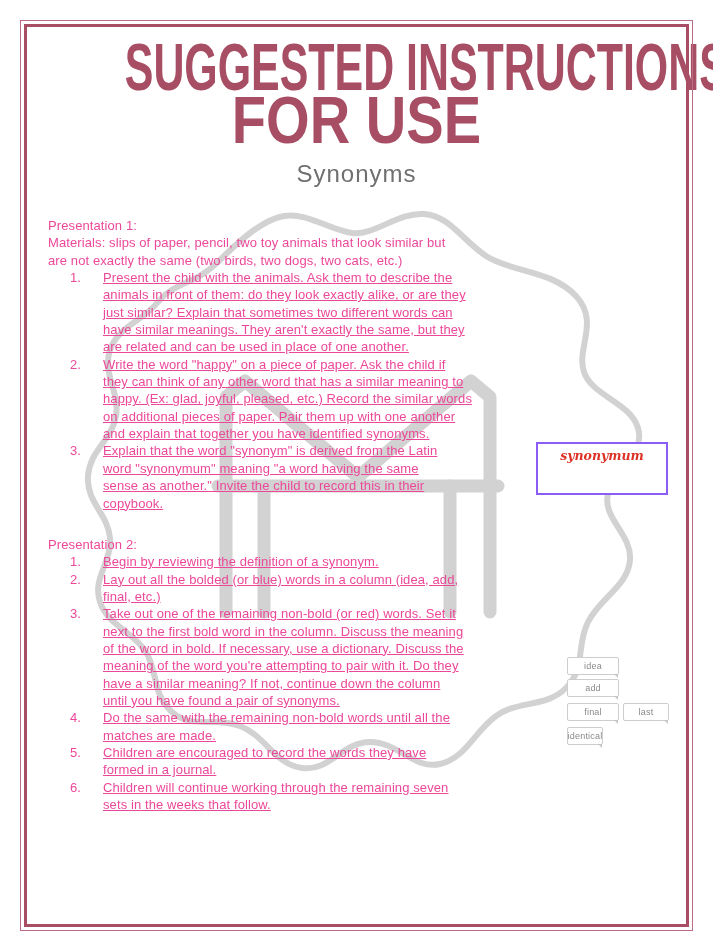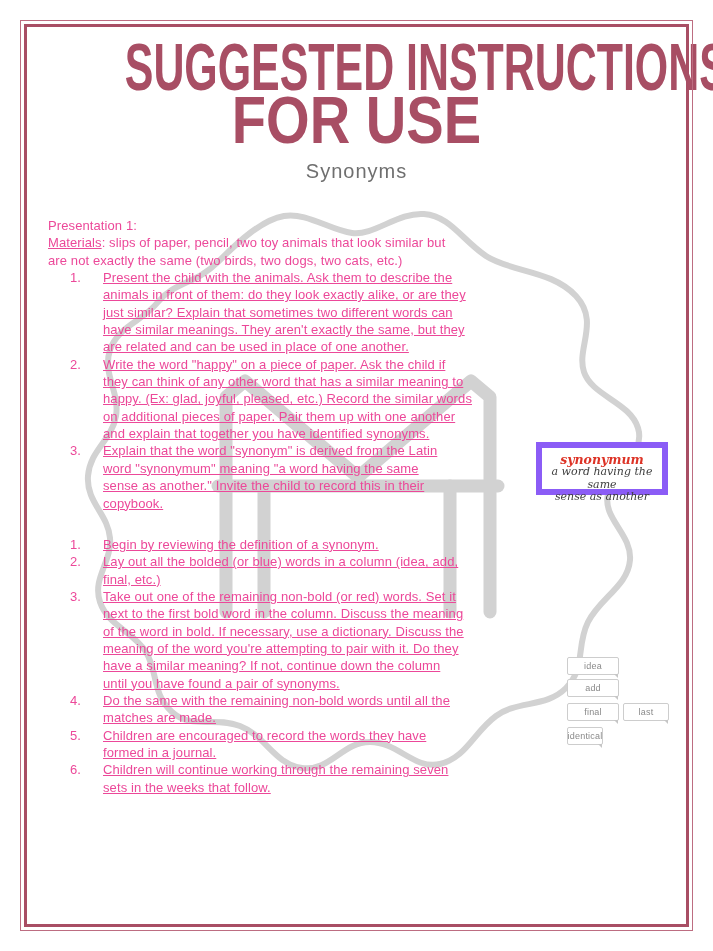--- a/index.html
+++ b/index.html
@@ -16,7 +16,7 @@
   .t1{transform:scaleX(.65);transform-origin:50% 50%;}
   .t2{transform:scaleX(.85);transform-origin:50% 50%;}
   .subtitle{position:absolute;top:160px;left:0;width:713px;text-align:center;z-index:1;
-            font-size:20px;font-weight:400;color:#6f6f6f;letter-spacing:1px;}
+            font-size:24px;font-weight:400;color:#6f6f6f;letter-spacing:1px;}
   
   .content{position:absolute;left:48px;top:217px;width:557px;z-index:1;
            font-size:13px;line-height:17.35px;color:#ec4899;letter-spacing:.1px;}

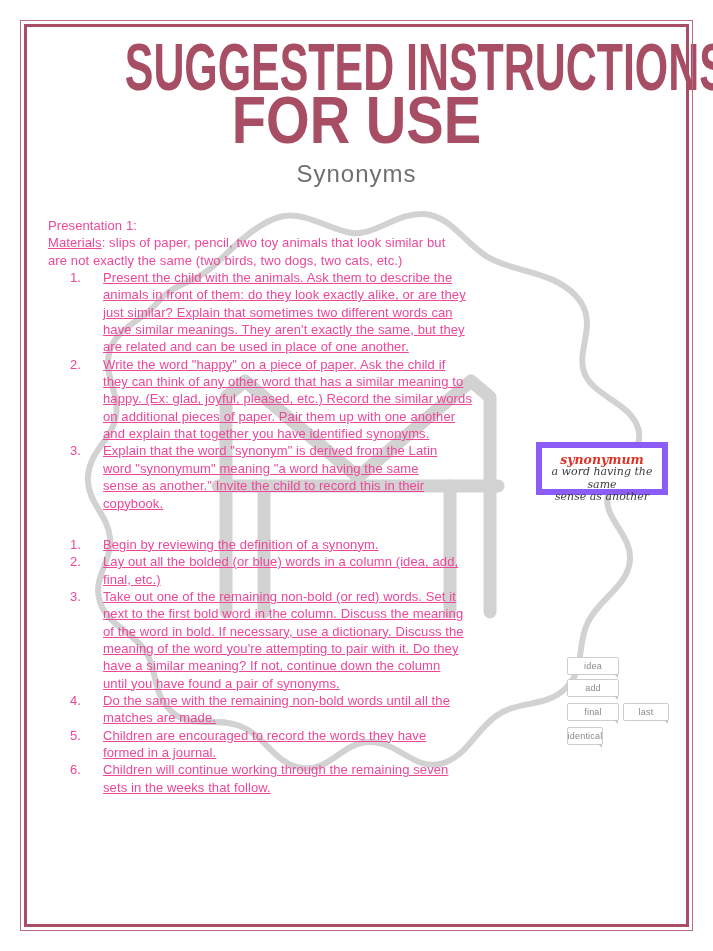--- a/index.html
+++ b/index.html
@@ -22,7 +22,7 @@
            font-size:13px;line-height:17.35px;color:#ec4899;letter-spacing:.1px;}
   .p-head{white-space:pre-line;}
   .materials{white-space:pre-line;}
-  .u{text-decoration:underline;}
+  .u{}
   .item{display:flex;}
   .num{flex:0 0 33px;padding-left:22px;}
   .itext{flex:1;white-space:pre-line;text-decoration:underline;}

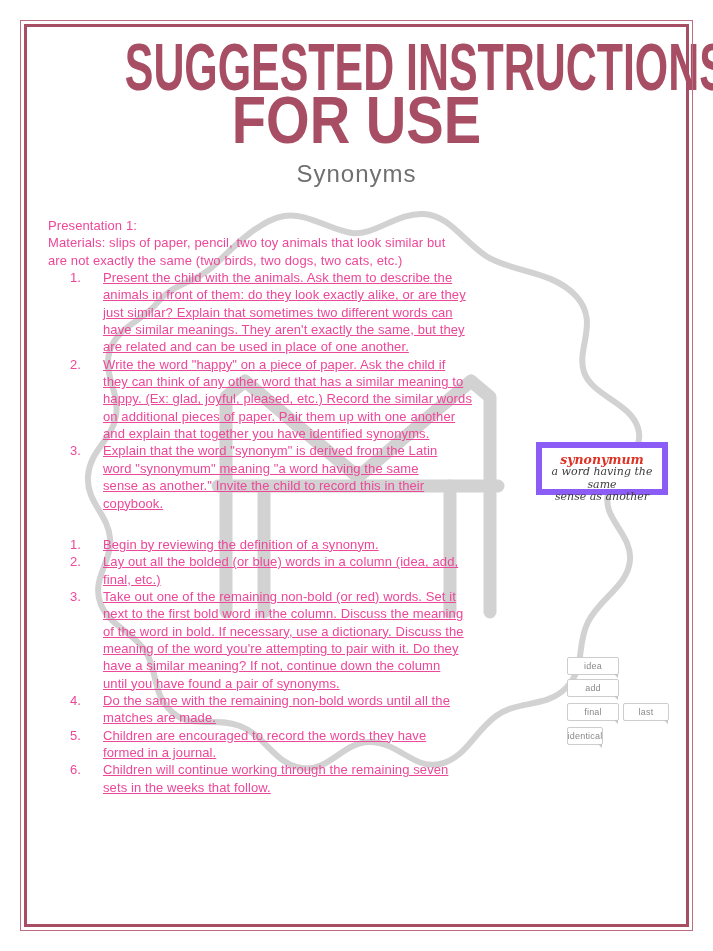--- a/index.html
+++ b/index.html
@@ -29,7 +29,7 @@
   .sec2{margin-top:24px;}
   
   .defbox{position:absolute;left:536px;top:442px;width:132px;height:53px;z-index:2;
-          box-sizing:border-box;background:#fff;border:6px solid #8b5cf6;text-align:center;padding-top:5px;}
+          box-sizing:border-box;background:#fff;border:2px solid #8b5cf6;text-align:center;padding-top:5px;}
   .def-word{font-family:"DejaVu Serif",serif;font-style:italic;font-weight:bold;font-size:12.5px;
             color:#dd3326;line-height:13px;}
   .def-lines{font-family:"DejaVu Serif",serif;font-style:italic;font-size:11px;color:#3d3d3d;

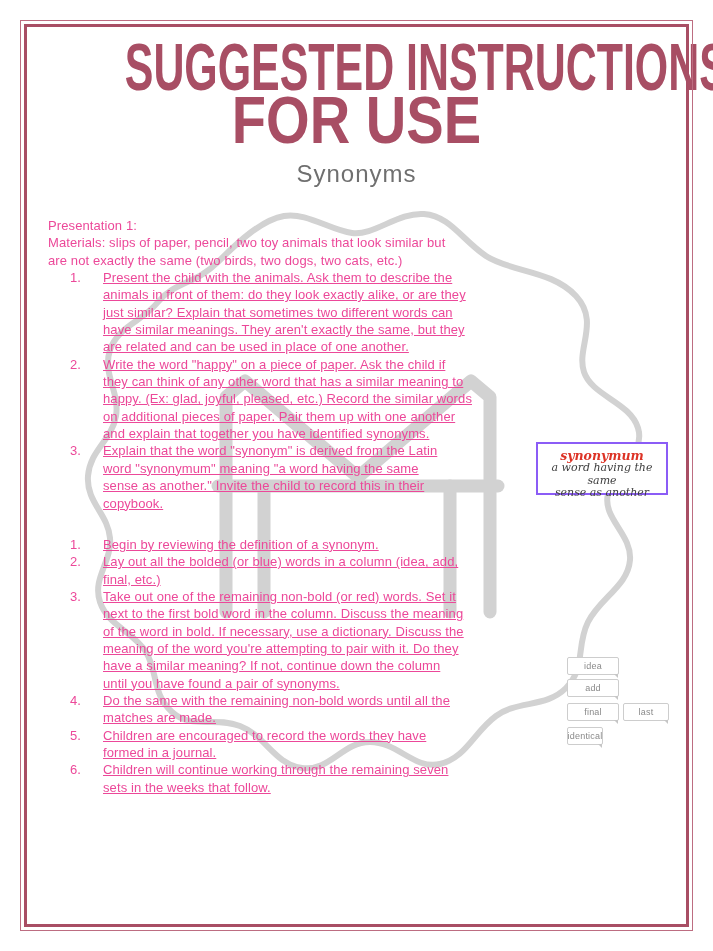--- a/index.html
+++ b/index.html
@@ -162,8 +162,6 @@
 
   <div class="defbox">
     <div class="def-word">synonymum</div>
-    <div class="def-lines">a word having the same
-sense as another</div>
   </div>
 
   <div class="wcard" style="left:567px;top:657px;width:52px;">

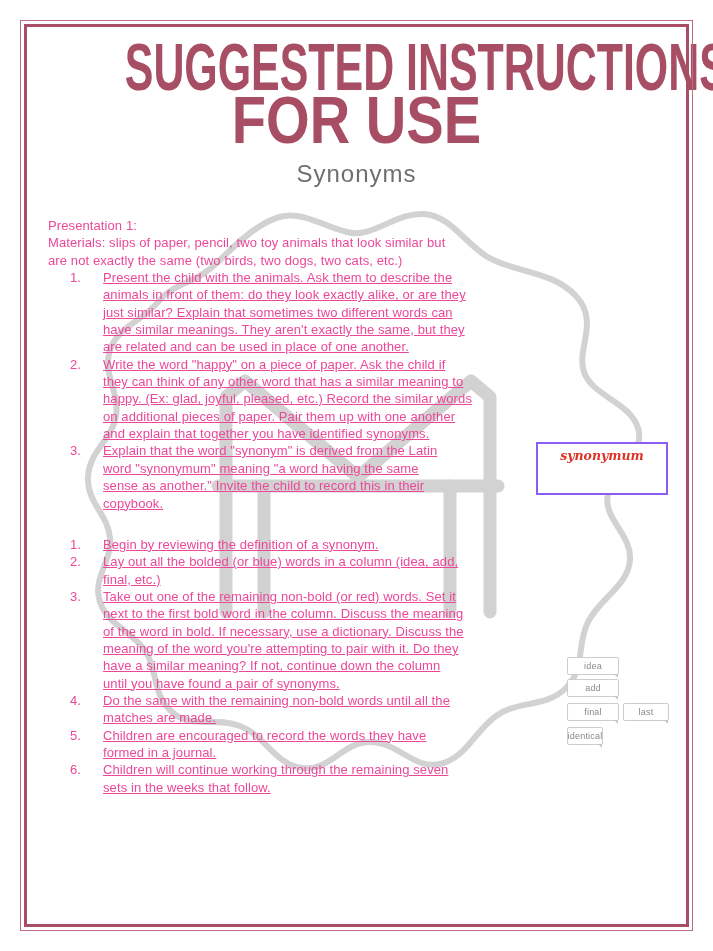--- a/index.html
+++ b/index.html
@@ -123,6 +123,7 @@
     </section>
 
     <section class="sec2">
+      <div class="p-head">Presentation 2:</div>
       <div class="item">
         <span class="num">1.</span>
         <span class="itext">Begin by reviewing the definition of a synonym.</span>

